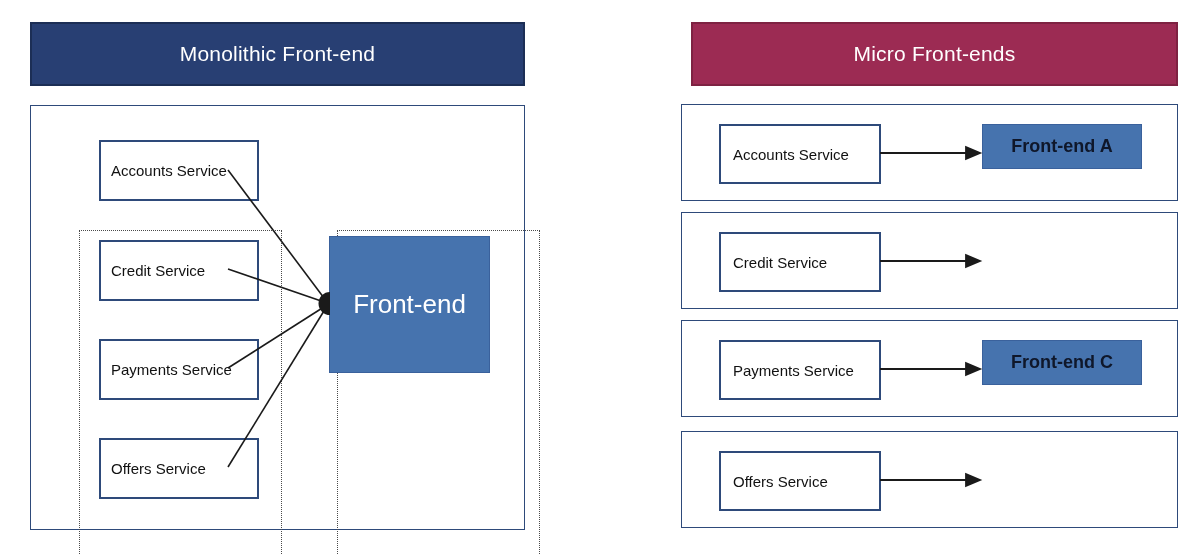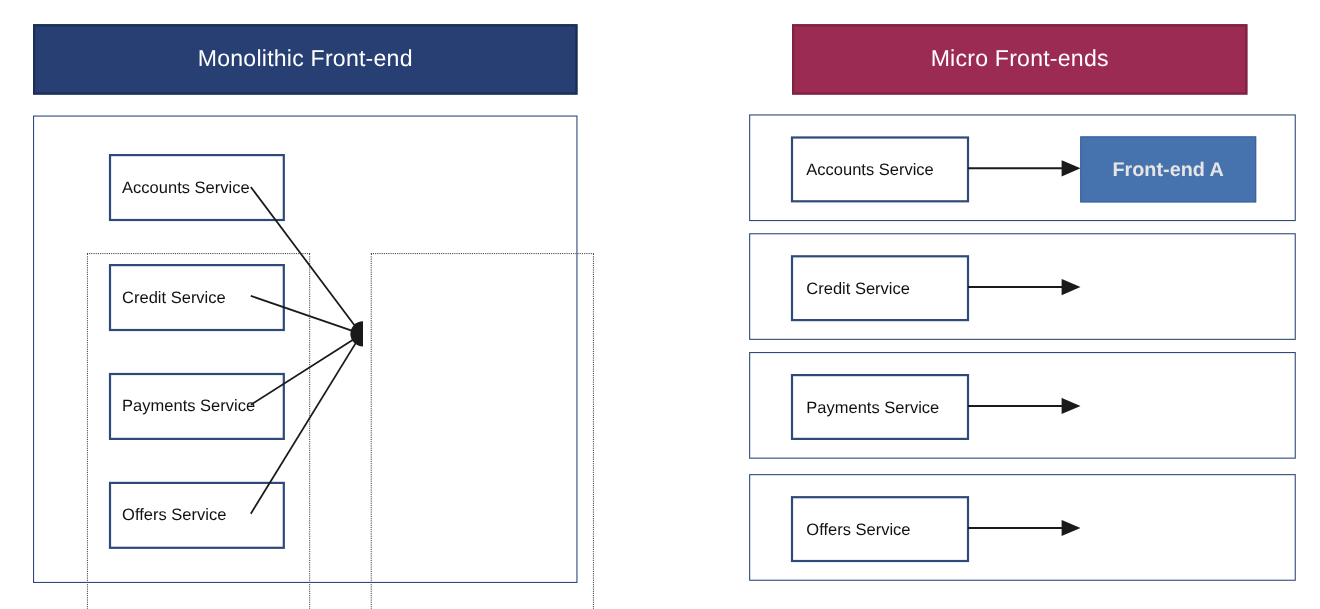--- a/index.html
+++ b/index.html
@@ -17,7 +17,7 @@
     box-sizing:border-box;
   }
   .banner-crimson{
-    left:720px;top:22px;width:414px;height:64px;
+    left:691px;top:22px;width:487px;height:64px;
     background:var(--banner-crimson);border:2px solid var(--banner-crimson-border);
     box-sizing:border-box;
   }

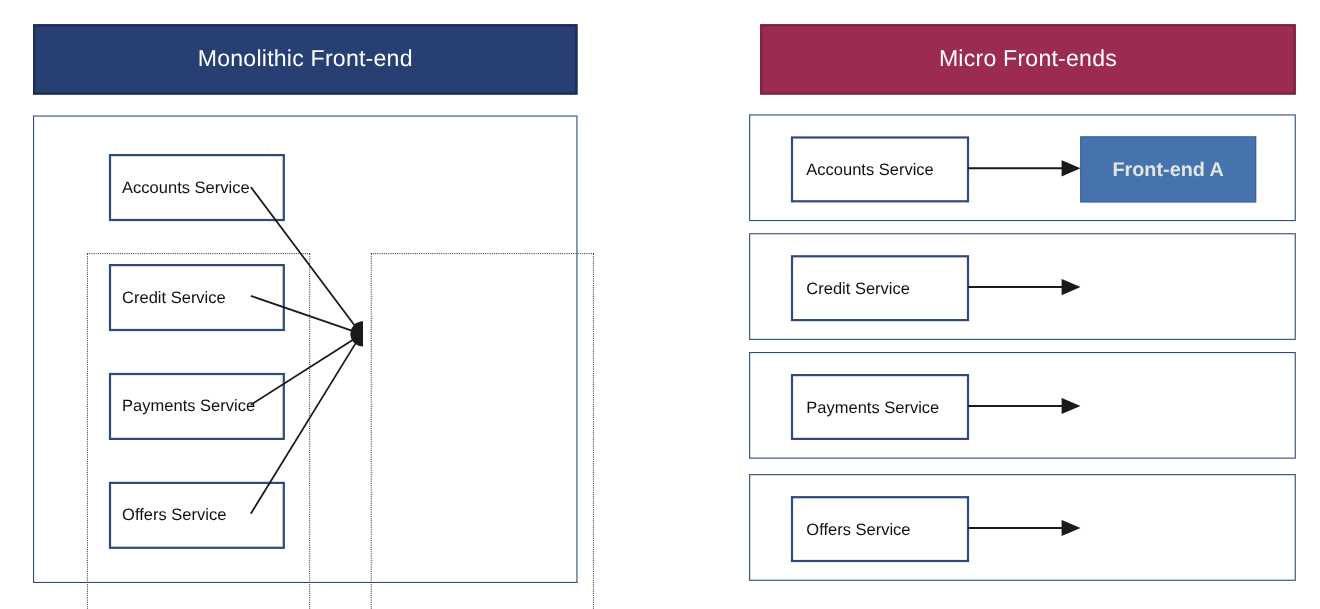--- a/index.html
+++ b/index.html
@@ -52,10 +52,10 @@
     display:flex;align-items:center;font-size:15px;color:#111;padding-left:12px;
   }
   .row-frontend{
-    position:absolute;left:300px;top:19px;width:160px;height:60px;
+    position:absolute;left:300px;top:19px;width:160px;height:45px;
     background:var(--box-blue);border:1px solid var(--box-blue-border);
     box-sizing:border-box;display:flex;align-items:center;justify-content:center;
-    color:#e5e5e5;font-size:18px;font-weight:600;
+    color:#0f172a;font-size:18px;font-weight:600;
   }
   #overlay{
     position:absolute;left:0;top:0;width:1200px;height:554px;

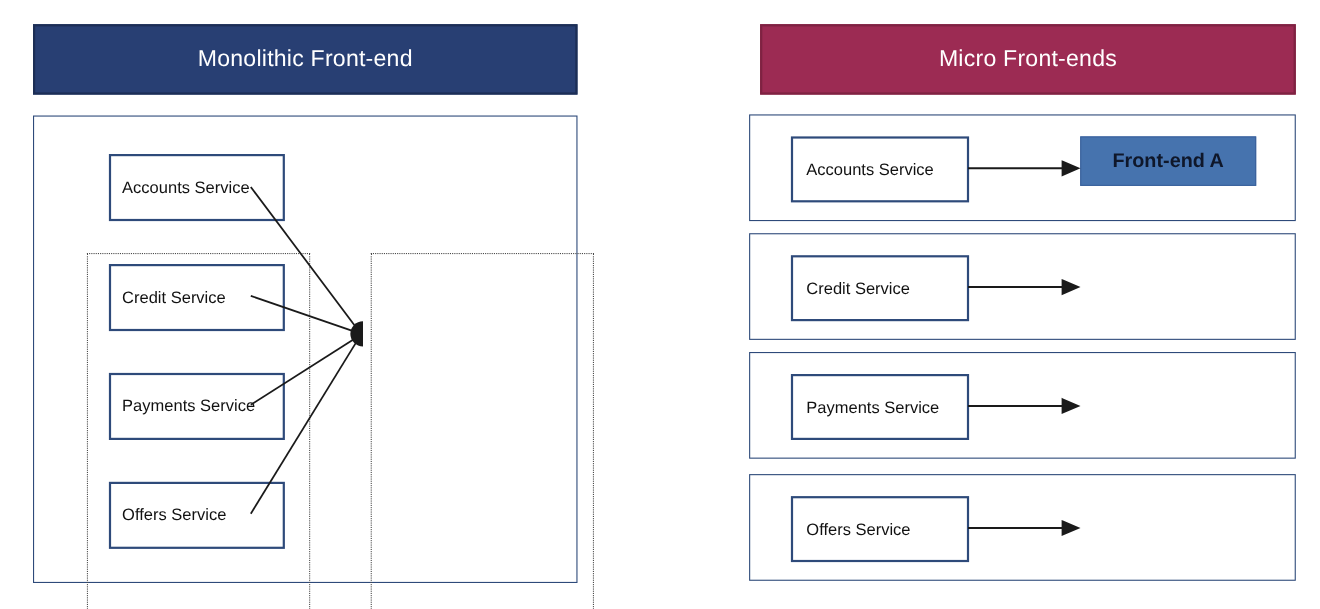--- a/index.html
+++ b/index.html
@@ -89,6 +89,9 @@
     </div>
   </div>
 
+  <div class="frontend-big">
+    <span>Front-end</span>
+  </div>
 
   <div class="banner banner-crimson">
     <span>Micro Front-ends</span>

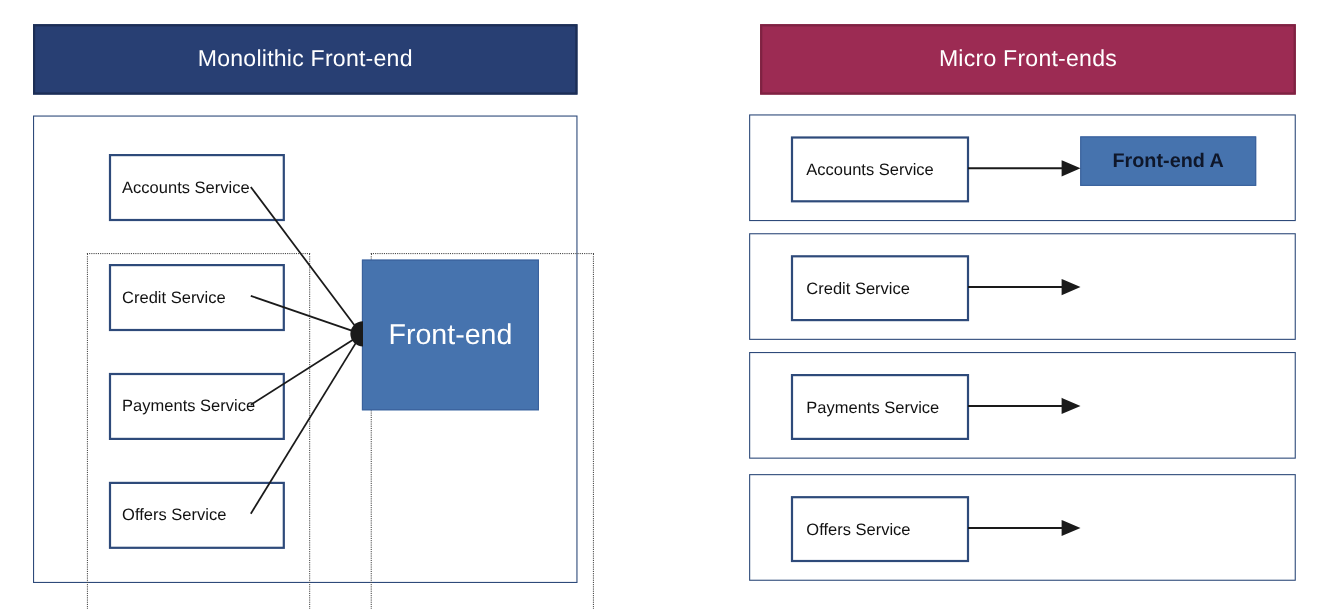--- a/index.html
+++ b/index.html
@@ -116,6 +116,9 @@
     <div class="row-service">
       <span>Payments Service</span>
     </div>
+    <div class="row-frontend">
+      <span>Front-end C</span>
+    </div>
   </div>
 
   <div class="row-container" style="top:431px;">

